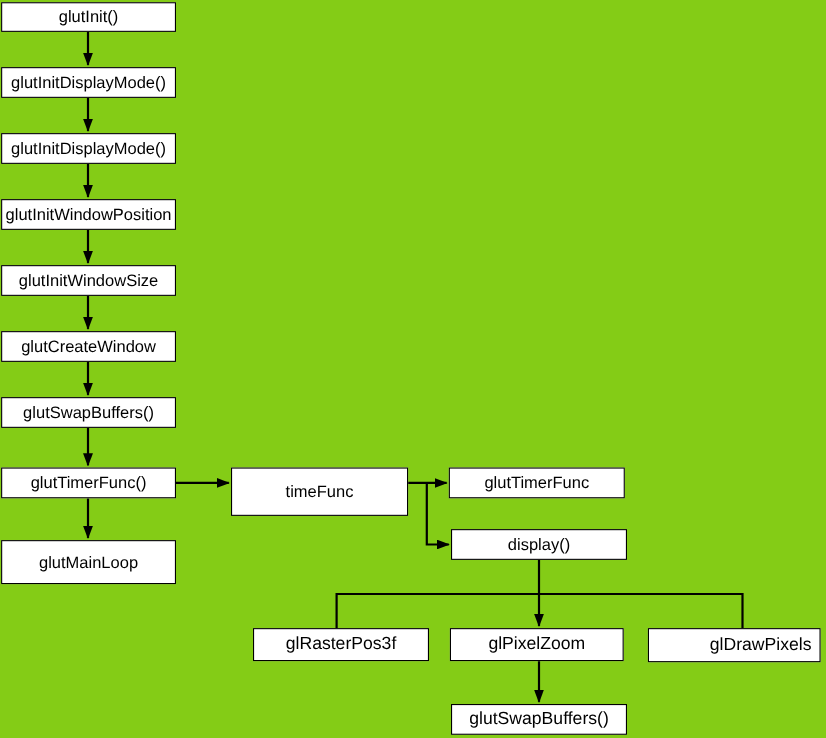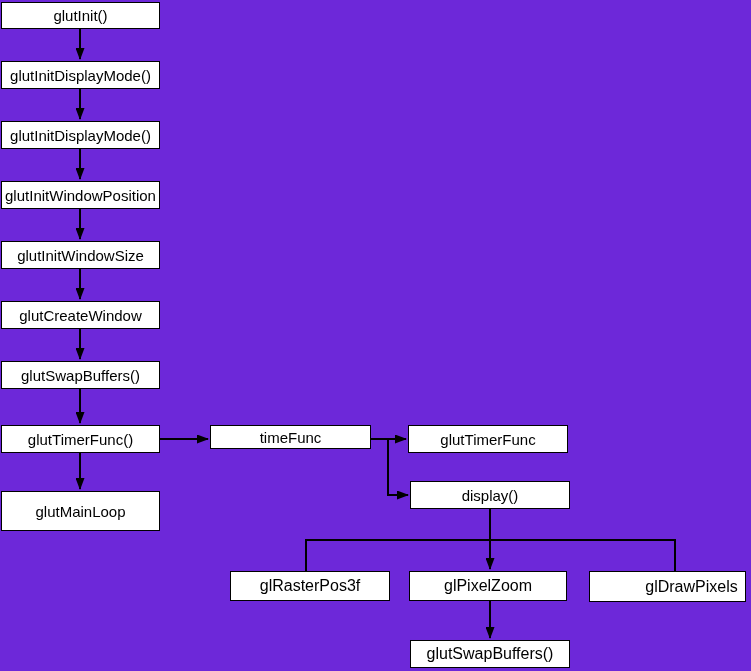--- a/index.html
+++ b/index.html
@@ -11,7 +11,7 @@
     position: relative;
     width: 751px;
     height: 671px;
-    background: #6d28d9;
+    background: #84cc16;
     overflow: hidden;
   }
   #edges-svg {

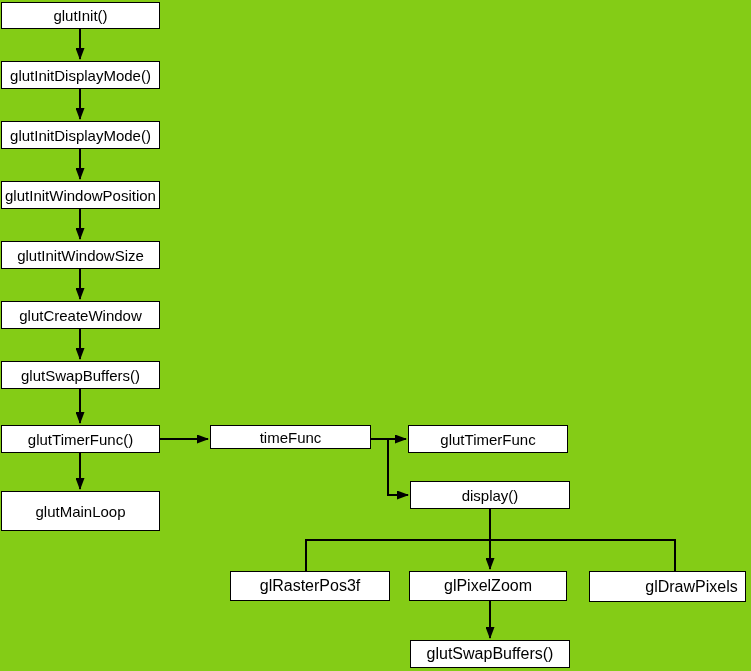--- a/index.html
+++ b/index.html
@@ -46,7 +46,7 @@
   #n-timer-func              { left: 1px;   top: 425px; width: 159px; height: 28px; }
   #n-main-loop               { left: 1px;   top: 491px; width: 159px; height: 40px; }
   
-  #n-time-func               { left: 210px; top: 425px; width: 161px; height: 24px; }
+  #n-time-func               { left: 210px; top: 425px; width: 161px; height: 44px; }
   #n-timer-func-cb           { left: 408px; top: 425px; width: 160px; height: 28px; }
   #n-display                 { left: 410px; top: 481px; width: 160px; height: 28px; }
   

